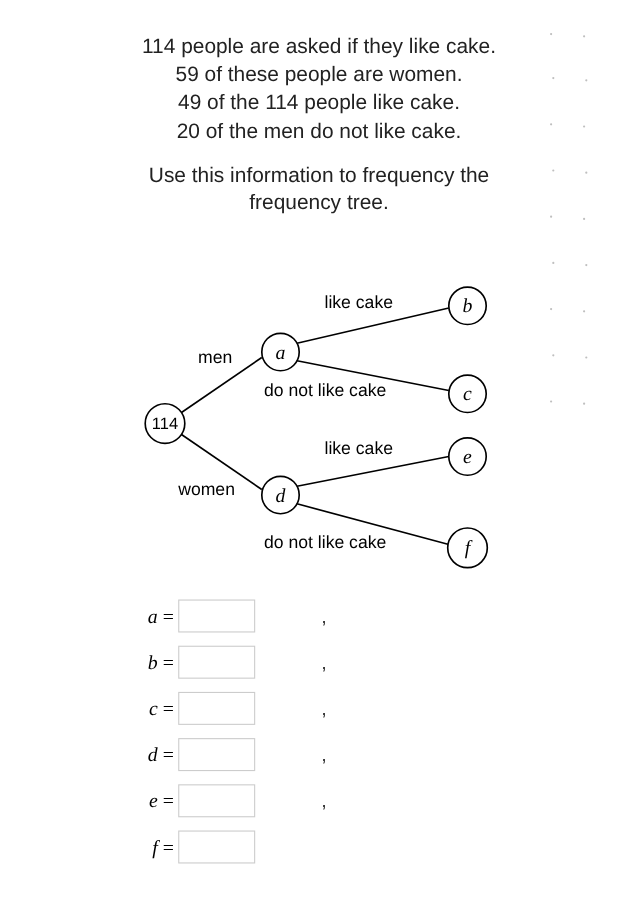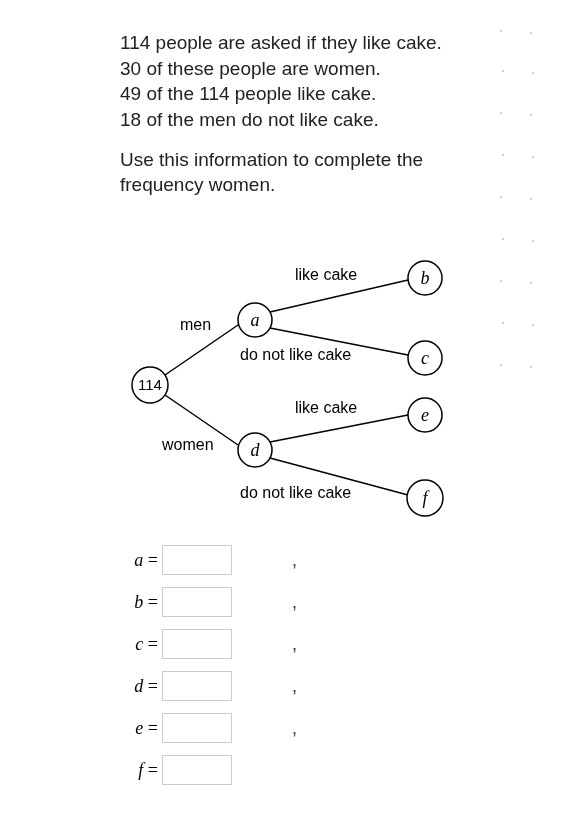--- a/index.html
+++ b/index.html
@@ -21,7 +21,7 @@
     font-size: 19px;
     line-height: 1.35;
   }
-  .question p { margin: 0 0 14px 0; }
+  .question p { margin: 0 0 14px 0; text-align: center; }
   .diagram {
     position: absolute;
     left: 120px;

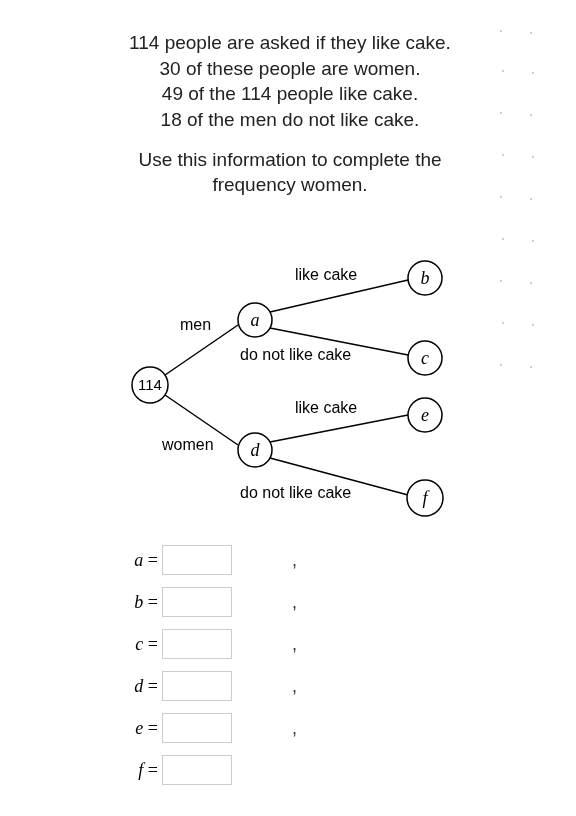--- a/index.html
+++ b/index.html
@@ -113,7 +113,7 @@
 <div class="question">
   <p>
     <span>114 people are asked if they like cake.</span><br>
-    <span>30 of these people are women.</span><br>
+    <span>59 of these people are women.</span><br>
     <span>49 of the 114 people like cake.</span><br>
     <span>18 of the men do not like cake.</span>
   </p>

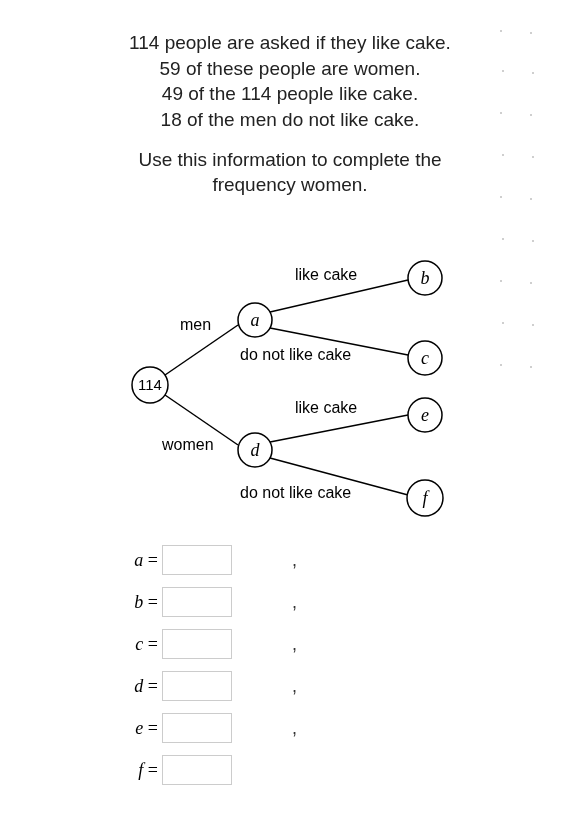--- a/index.html
+++ b/index.html
@@ -115,7 +115,7 @@
     <span>114 people are asked if they like cake.</span><br>
     <span>59 of these people are women.</span><br>
     <span>49 of the 114 people like cake.</span><br>
-    <span>18 of the men do not like cake.</span>
+    <span>20 of the men do not like cake.</span>
   </p>
   <p>Use this information to complete the frequency women.</p>
 </div>

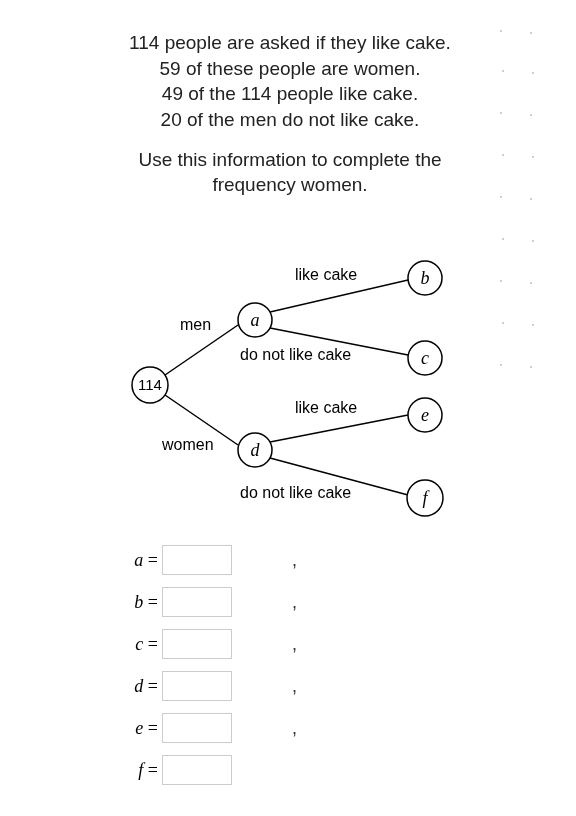--- a/index.html
+++ b/index.html
@@ -117,7 +117,7 @@
     <span>49 of the 114 people like cake.</span><br>
     <span>20 of the men do not like cake.</span>
   </p>
-  <p>Use this information to complete the frequency women.</p>
+  <p>Use this information to frequency the frequency tree.</p>
 </div>
 
 <div class="diagram">

